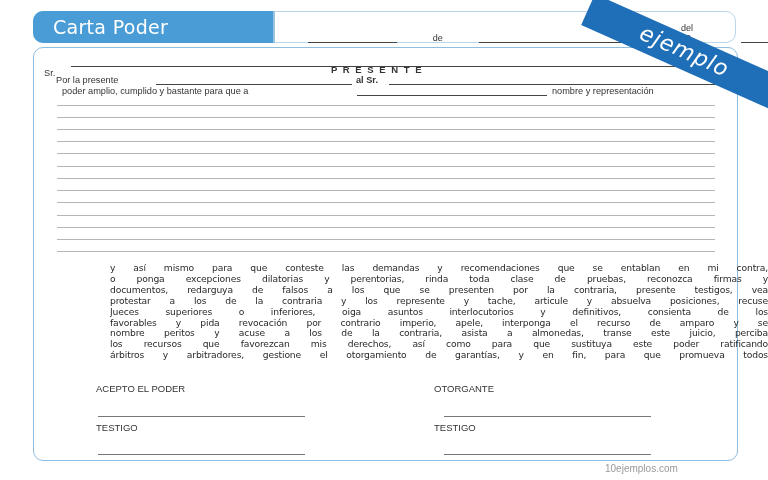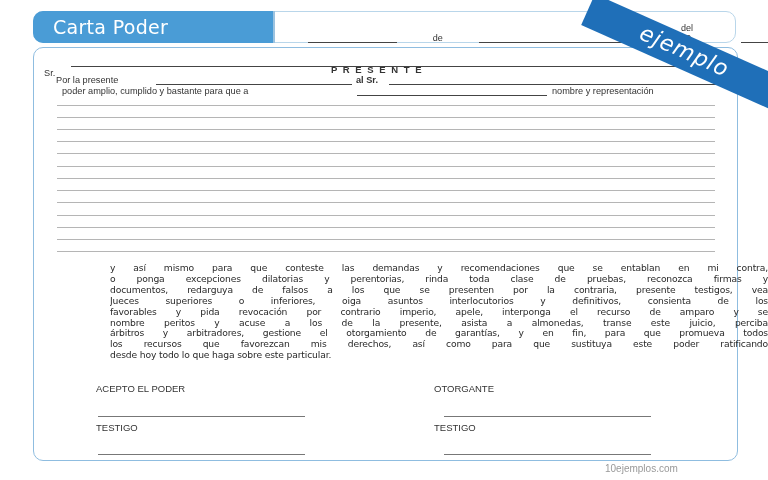--- a/index.html
+++ b/index.html
@@ -96,6 +96,7 @@
   <span>y así mismo para que conteste las demandas y recomendaciones que se entablan en mi contra,</span>
   <span>o ponga excepciones dilatorias y perentorias, rinda toda clase de pruebas, reconozca firmas y</span>
   <span>documentos, redarguya de falsos a los que se presenten por la contraria, presente testigos, vea</span>
+  <span>protestar a los de la contraria y los represente y tache, articule y absuelva posiciones, recuse</span>
   <span>Jueces superiores o inferiores, oiga asuntos interlocutorios y definitivos, consienta de los</span>
   <span>favorables y pida revocación por contrario imperio, apele, interponga el recurso de amparo y se</span>
   <span>nombre peritos y acuse a los de la presente, asista a almonedas, transe este juicio, perciba</span>

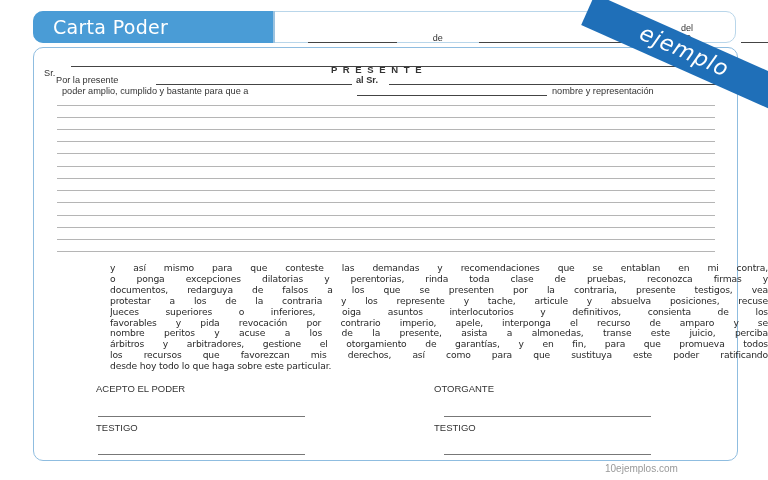--- a/index.html
+++ b/index.html
@@ -99,7 +99,7 @@
   <span>protestar a los de la contraria y los represente y tache, articule y absuelva posiciones, recuse</span>
   <span>Jueces superiores o inferiores, oiga asuntos interlocutorios y definitivos, consienta de los</span>
   <span>favorables y pida revocación por contrario imperio, apele, interponga el recurso de amparo y se</span>
-  <span>nombre peritos y acuse a los de la presente, asista a almonedas, transe este juicio, perciba</span>
+  <span>nombre peritos y acuse a los de la contraria, asista a almonedas, transe este juicio, perciba</span>
   <span>árbitros y arbitradores, gestione el otorgamiento de garantías, y en fin, para que promueva todos</span>
   <span>los recursos que favorezcan mis derechos, así como para que sustituya este poder ratificando</span>
   <span class="last">desde hoy todo lo que haga sobre este particular.</span>

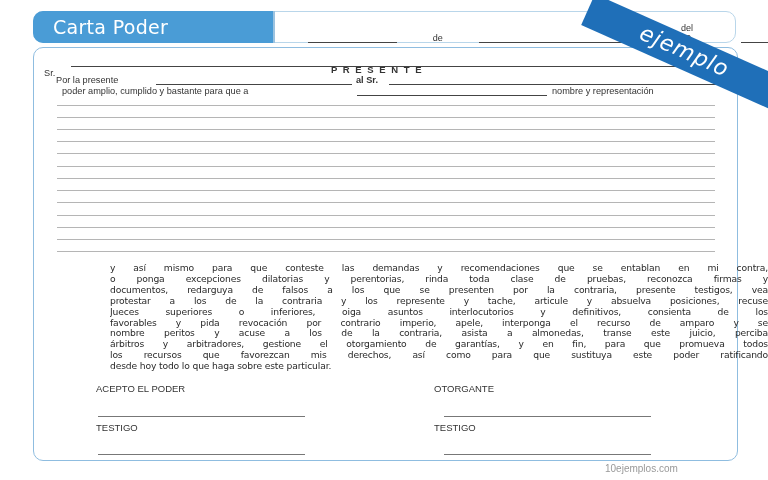--- a/index.html
+++ b/index.html
@@ -100,8 +100,8 @@
   <span>Jueces superiores o inferiores, oiga asuntos interlocutorios y definitivos, consienta de los</span>
   <span>favorables y pida revocación por contrario imperio, apele, interponga el recurso de amparo y se</span>
   <span>nombre peritos y acuse a los de la contraria, asista a almonedas, transe este juicio, perciba</span>
+  <span>los recursos que favorezcan mis derechos, así como para que sustituya este poder ratificando</span>
   <span>árbitros y arbitradores, gestione el otorgamiento de garantías, y en fin, para que promueva todos</span>
-  <span>los recursos que favorezcan mis derechos, así como para que sustituya este poder ratificando</span>
   <span class="last">desde hoy todo lo que haga sobre este particular.</span>
 </div>
 

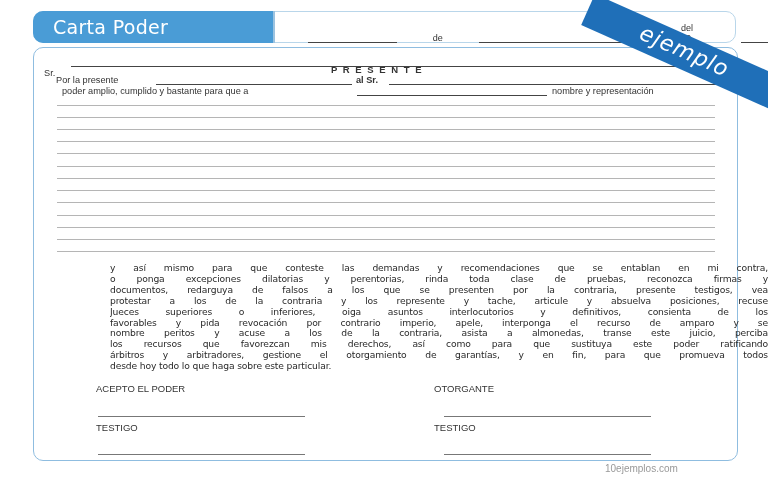--- a/index.html
+++ b/index.html
@@ -102,7 +102,6 @@
   <span>nombre peritos y acuse a los de la contraria, asista a almonedas, transe este juicio, perciba</span>
   <span>los recursos que favorezcan mis derechos, así como para que sustituya este poder ratificando</span>
   <span>árbitros y arbitradores, gestione el otorgamiento de garantías, y en fin, para que promueva todos</span>
-  <span class="last">desde hoy todo lo que haga sobre este particular.</span>
 </div>
 
 <div class="sig-label" style="left:96px; top:383px;">ACEPTO EL PODER</div>

